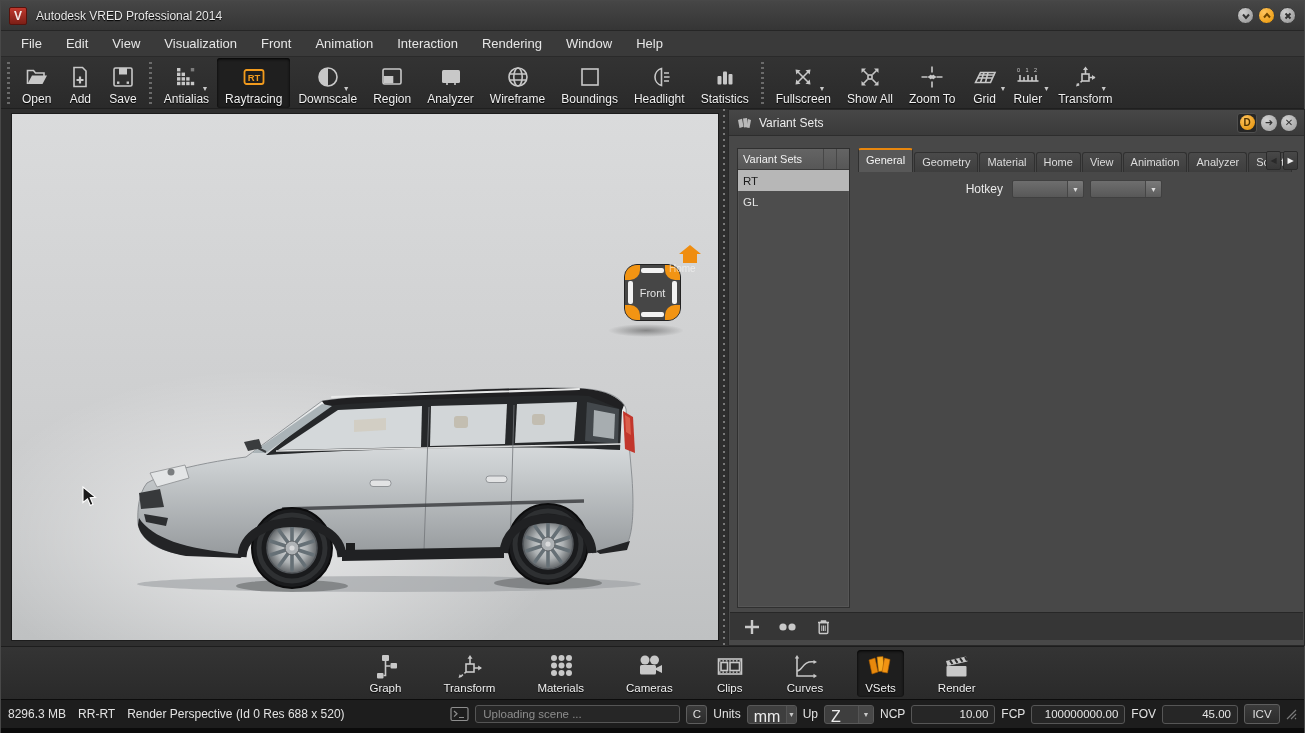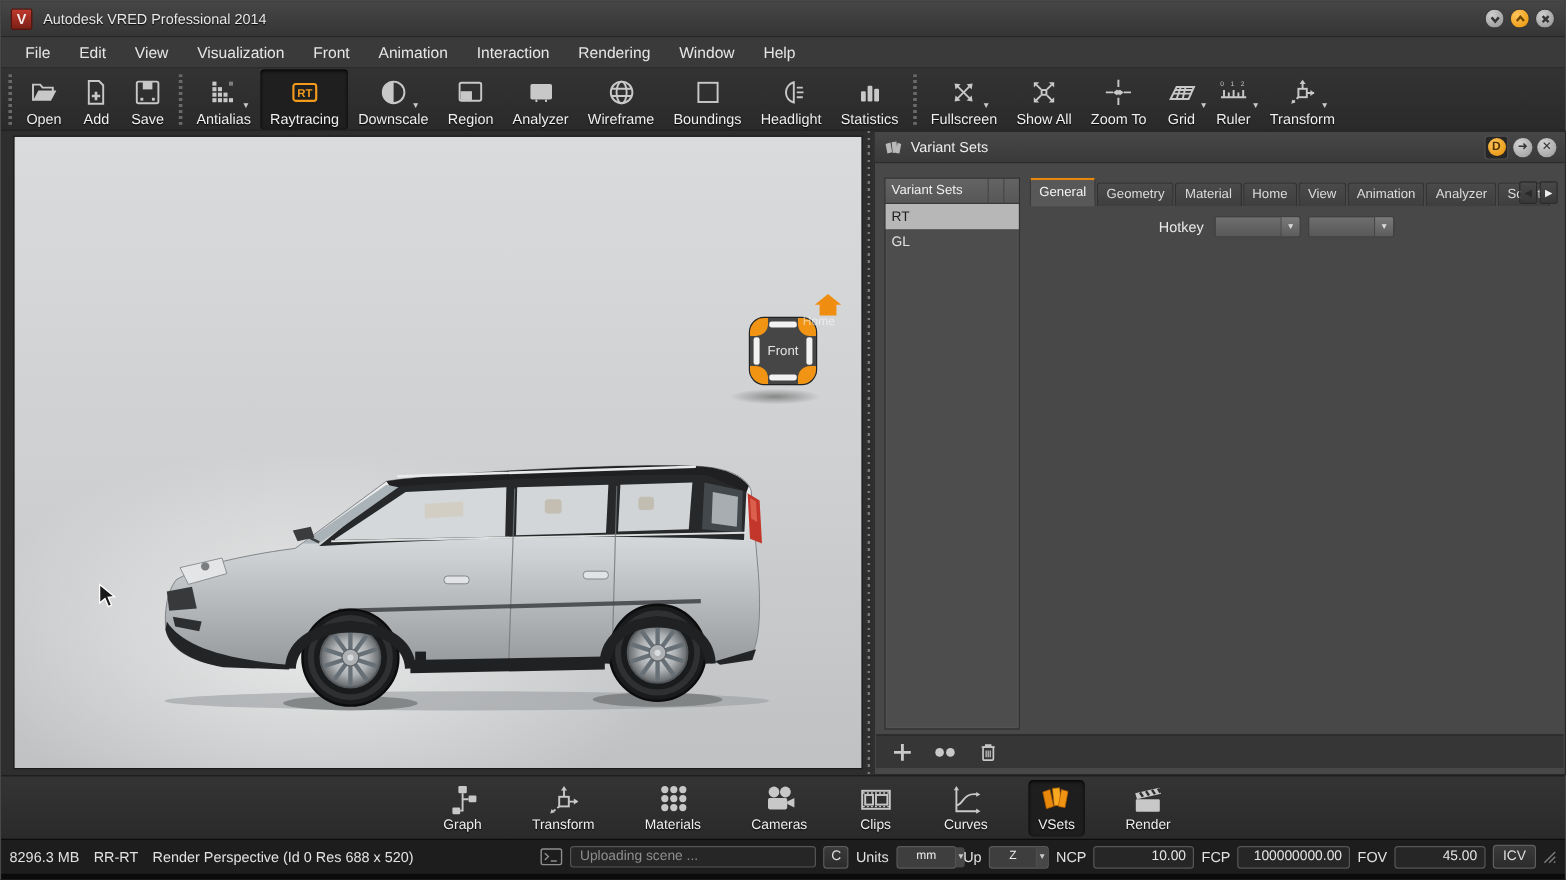--- a/index.html
+++ b/index.html
@@ -87,7 +87,7 @@
 .upload{width:205px;height:18px;border:1px solid #555;border-radius:3px;background:#262626;color:#8e8e8e;font-size:11.5px;display:flex;align-items:center;padding:0 7px}
 .sbtn{height:19px;border:1px solid #5e5e5e;background:linear-gradient(#3b3b3b,#2b2b2b);border-radius:3px;color:#dedede;font-size:11.5px;display:flex;align-items:center;justify-content:center;cursor:pointer}
 .scombo{height:19px;background:#3e3e3e;border:1px solid #585858;border-radius:3px;display:flex;cursor:pointer}
-.scombo .val{font-size:10px;color:#ececec;padding:2px 16px;flex:1}
+.scombo .val{font-size:16px;color:#ececec;padding:2px 6px;flex:1}
 .scombo .dd{width:15px;border-left:1px solid #545454;display:flex;align-items:center;justify-content:center;color:#c9c9c9;font-size:7px;background:#474747;border-radius:0 3px 3px 0}
 .sfield{height:19px;background:#262626;border:1px solid #565656;border-radius:3px;display:flex;align-items:center;justify-content:flex-end;padding:0 6px;color:#e6e6e6;font-size:11.5px}
 .winbottom{position:absolute;left:0;top:727px;width:100%;height:6px;background:#0b0b0b}

